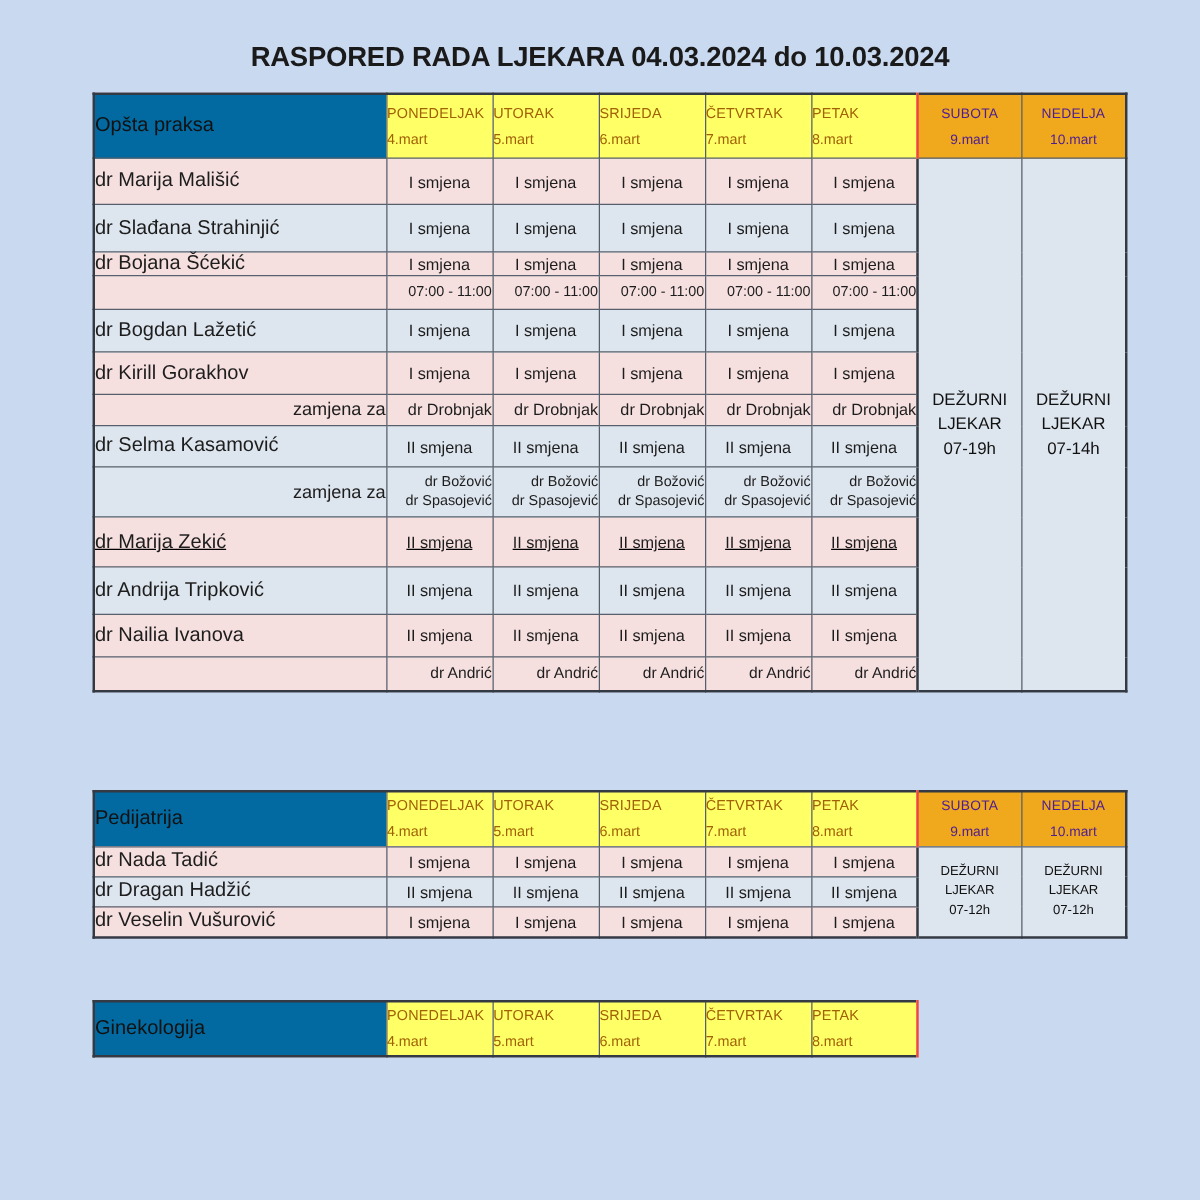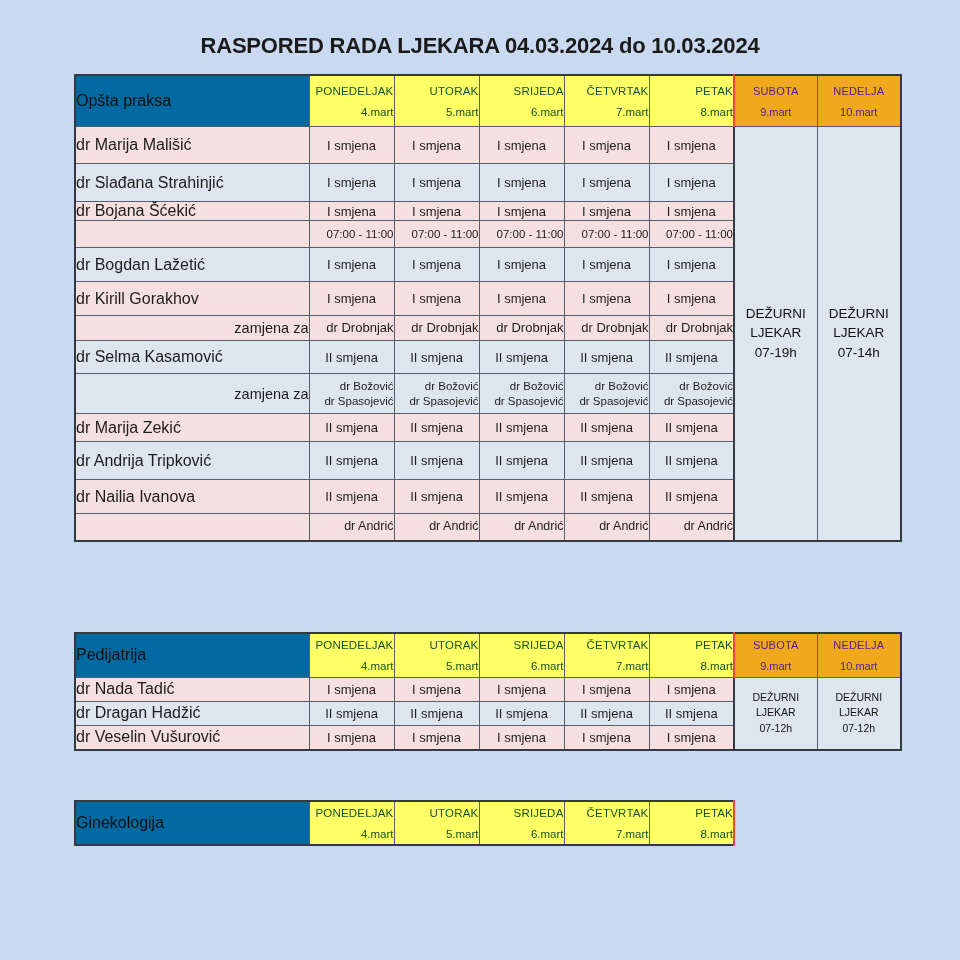--- a/index.html
+++ b/index.html
@@ -55,8 +55,8 @@
   }
   .hdr-day {
     background: #ffff66;
-    text-align: right;
-    color: #14532d;
+    text-align: left;
+    color: #a16207;
     border-left: none;
     border-right: none;
   }

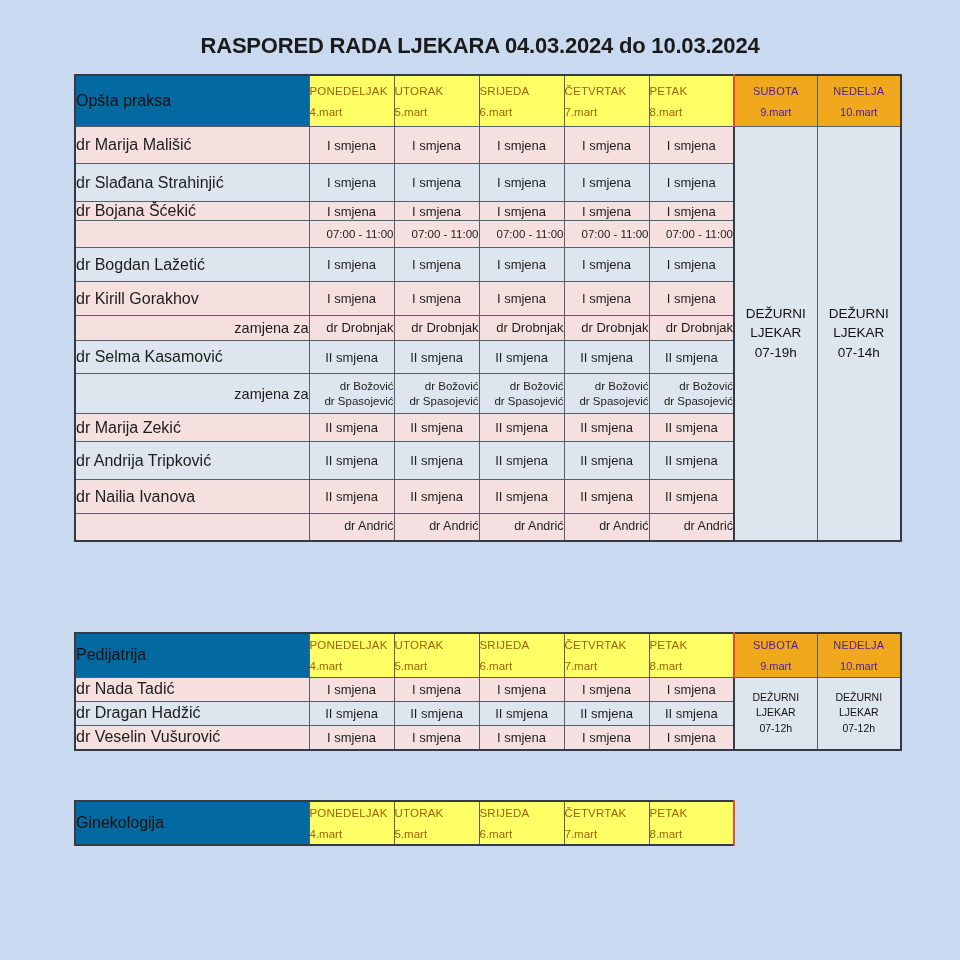--- a/index.html
+++ b/index.html
@@ -307,7 +307,7 @@
         </td>
     </tr>
 
-    <tr class="pink" style="height:28px;">
+    <tr class="pink" style="height:40px;text-decoration:underline;">
       <td class="doc-name">dr Marija Zekić</td>
       <td class="shift">II smjena</td>
       <td class="shift">II smjena</td>

